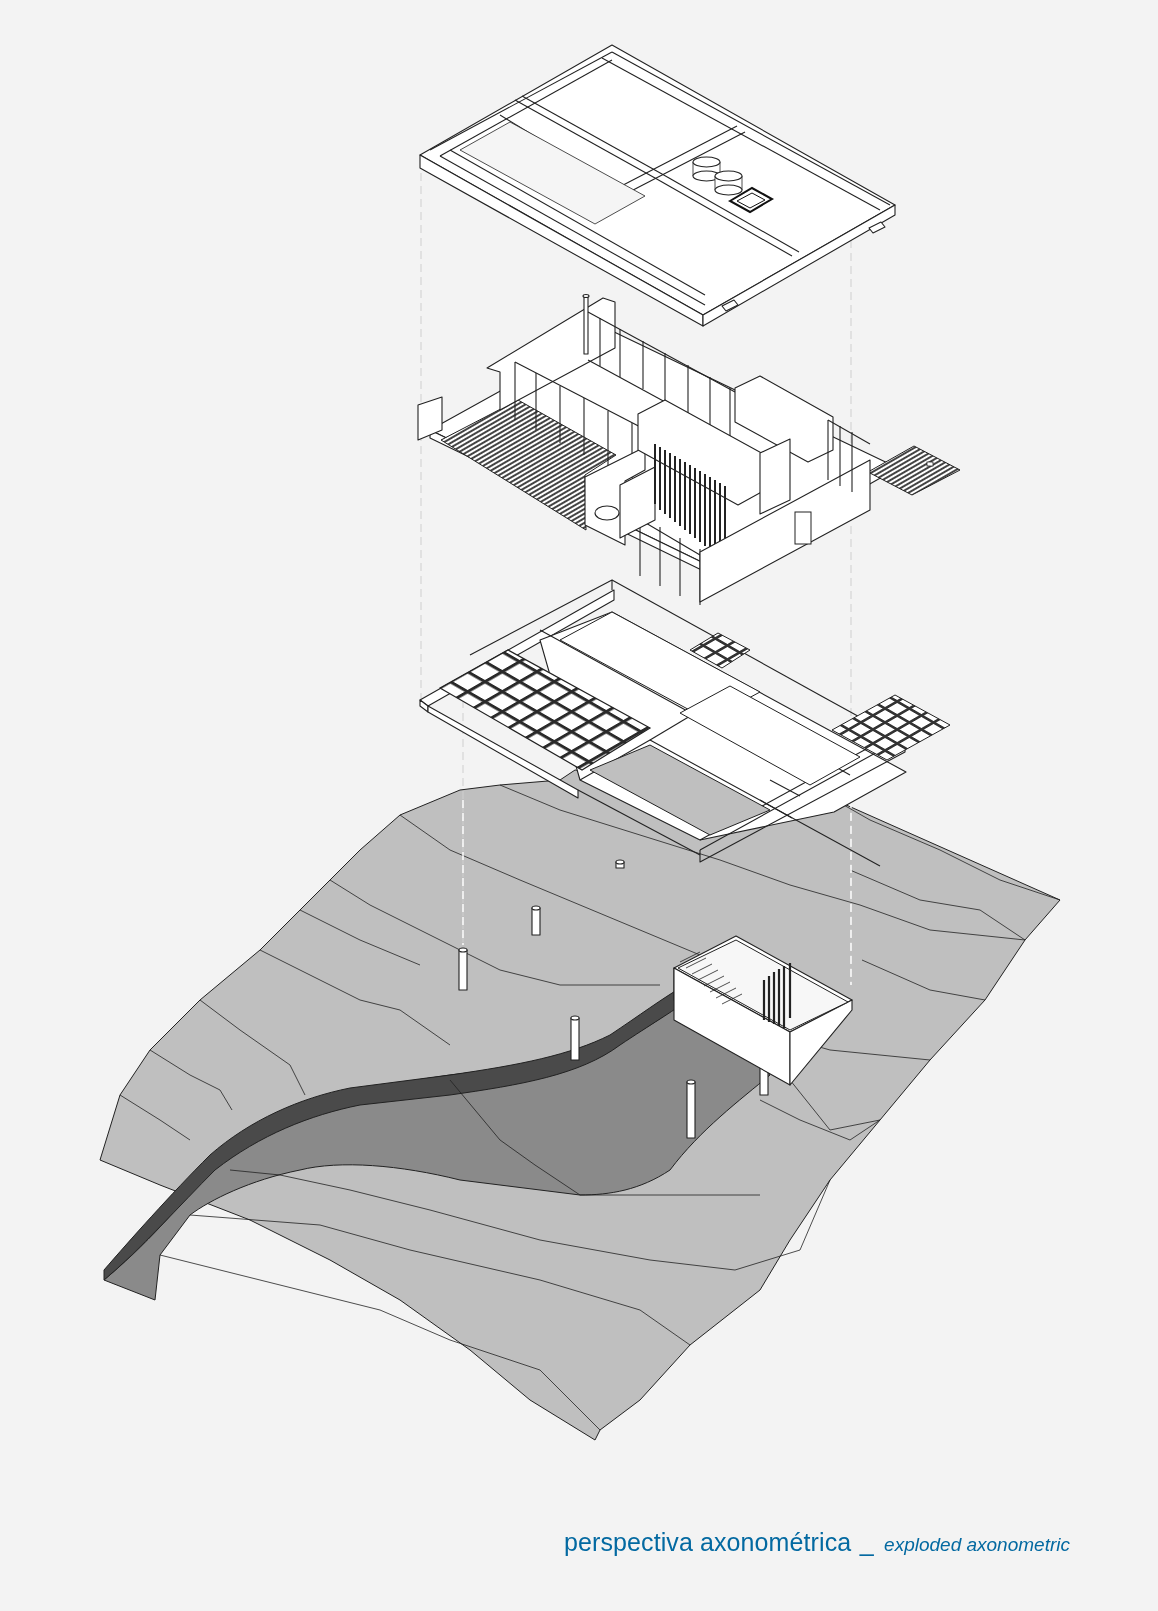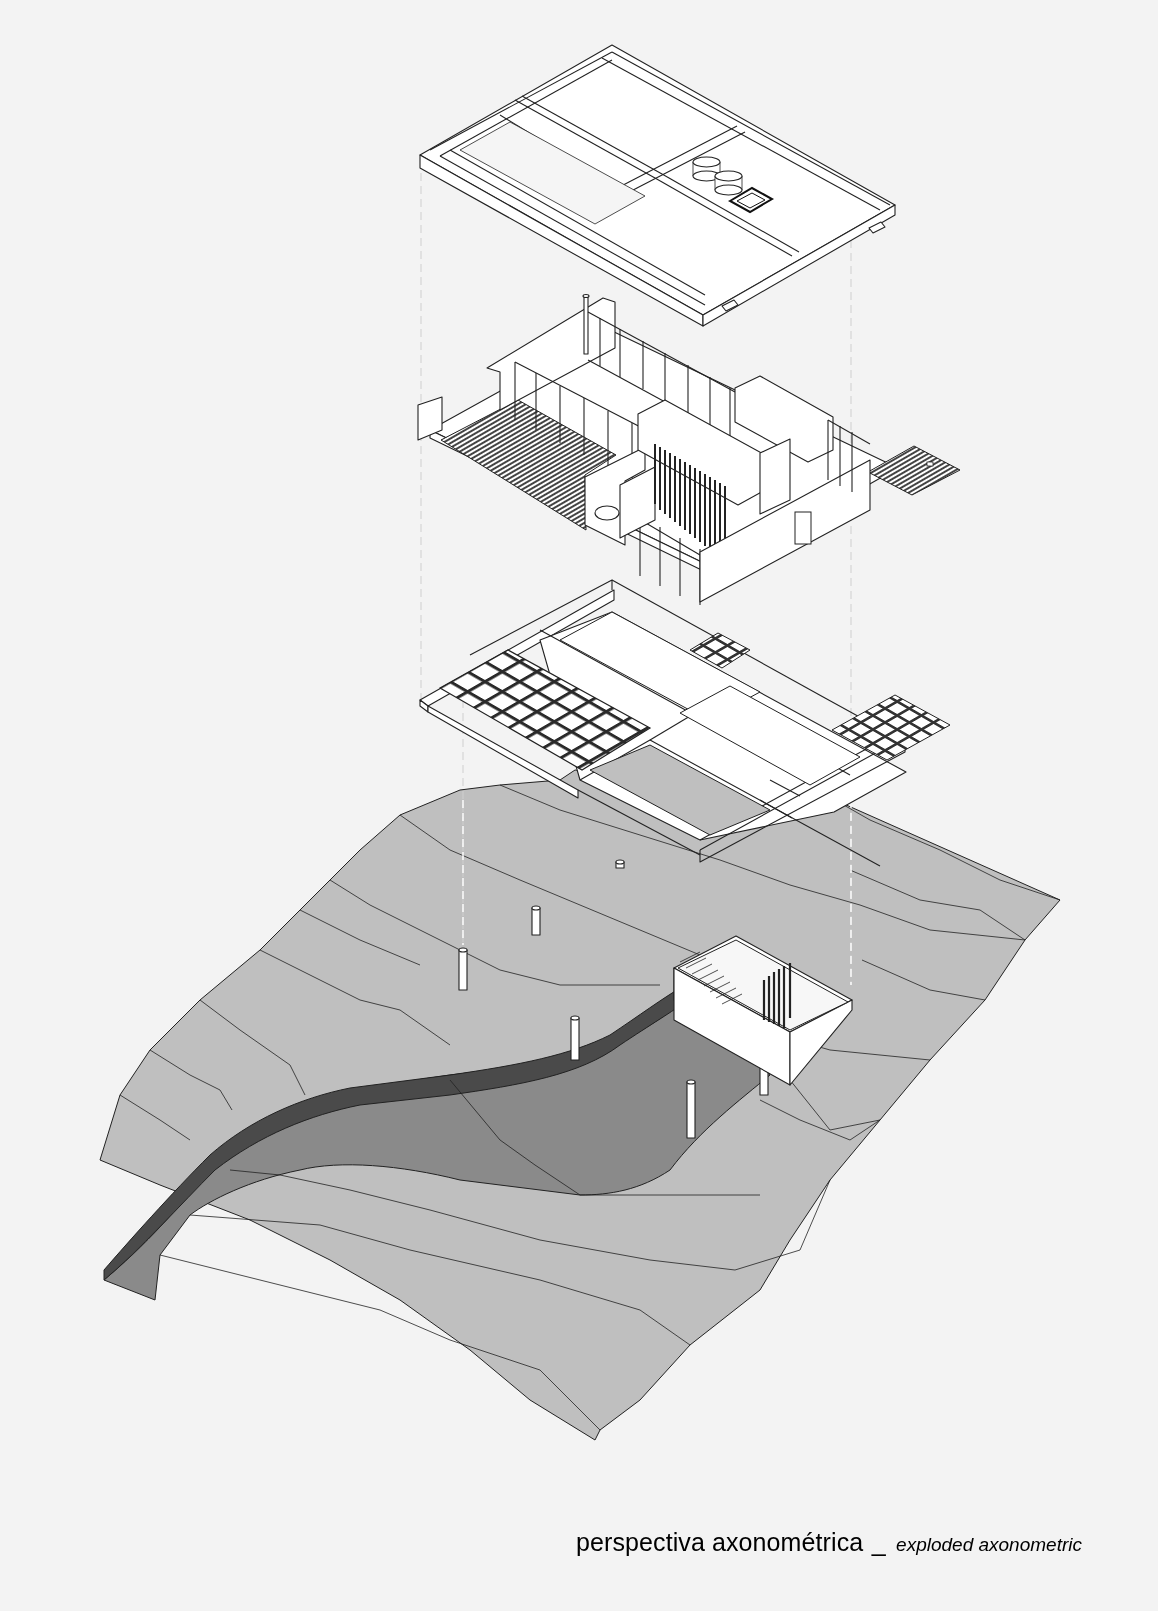--- a/index.html
+++ b/index.html
@@ -13,9 +13,9 @@
   #drawing { position: absolute; left: 0; top: 0; width: 1158px; height: 1611px; }
   .caption {
     position: absolute;
-    left: 576px; top: 1528px;
+    left: 564px; top: 1528px;
     white-space: nowrap;
-    color: #000000;
+    color: #0369a1;
   }
   .caption-main { font-size: 25px; letter-spacing: 0.1px; }
   .caption-sep { font-size: 25px; margin: 0 6px 0 4px; }

